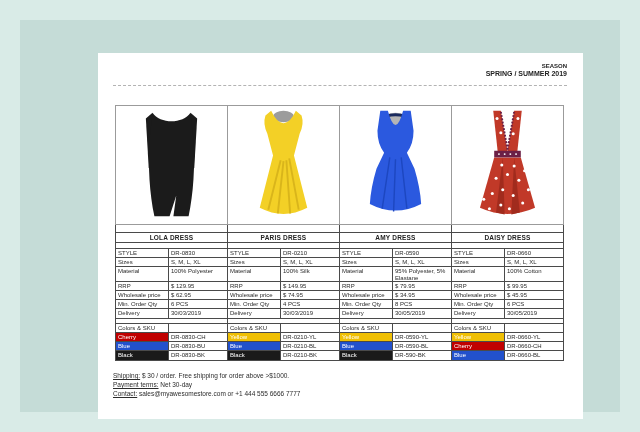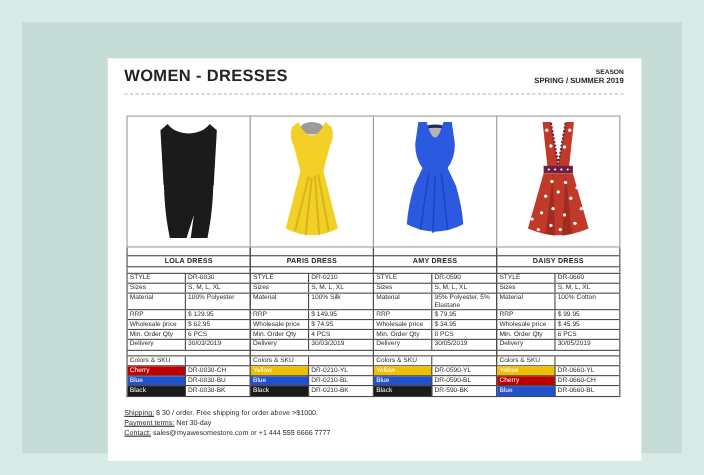--- a/index.html
+++ b/index.html
@@ -41,7 +41,6 @@
   <div class="panel">
     <div class="page">
 
-      <div class="hdr-title">WOMEN - DRESSES</div>
       <div class="season">
         <div class="s1">SEASON</div>
         <div class="s2">SPRING / SUMMER 2019</div>

